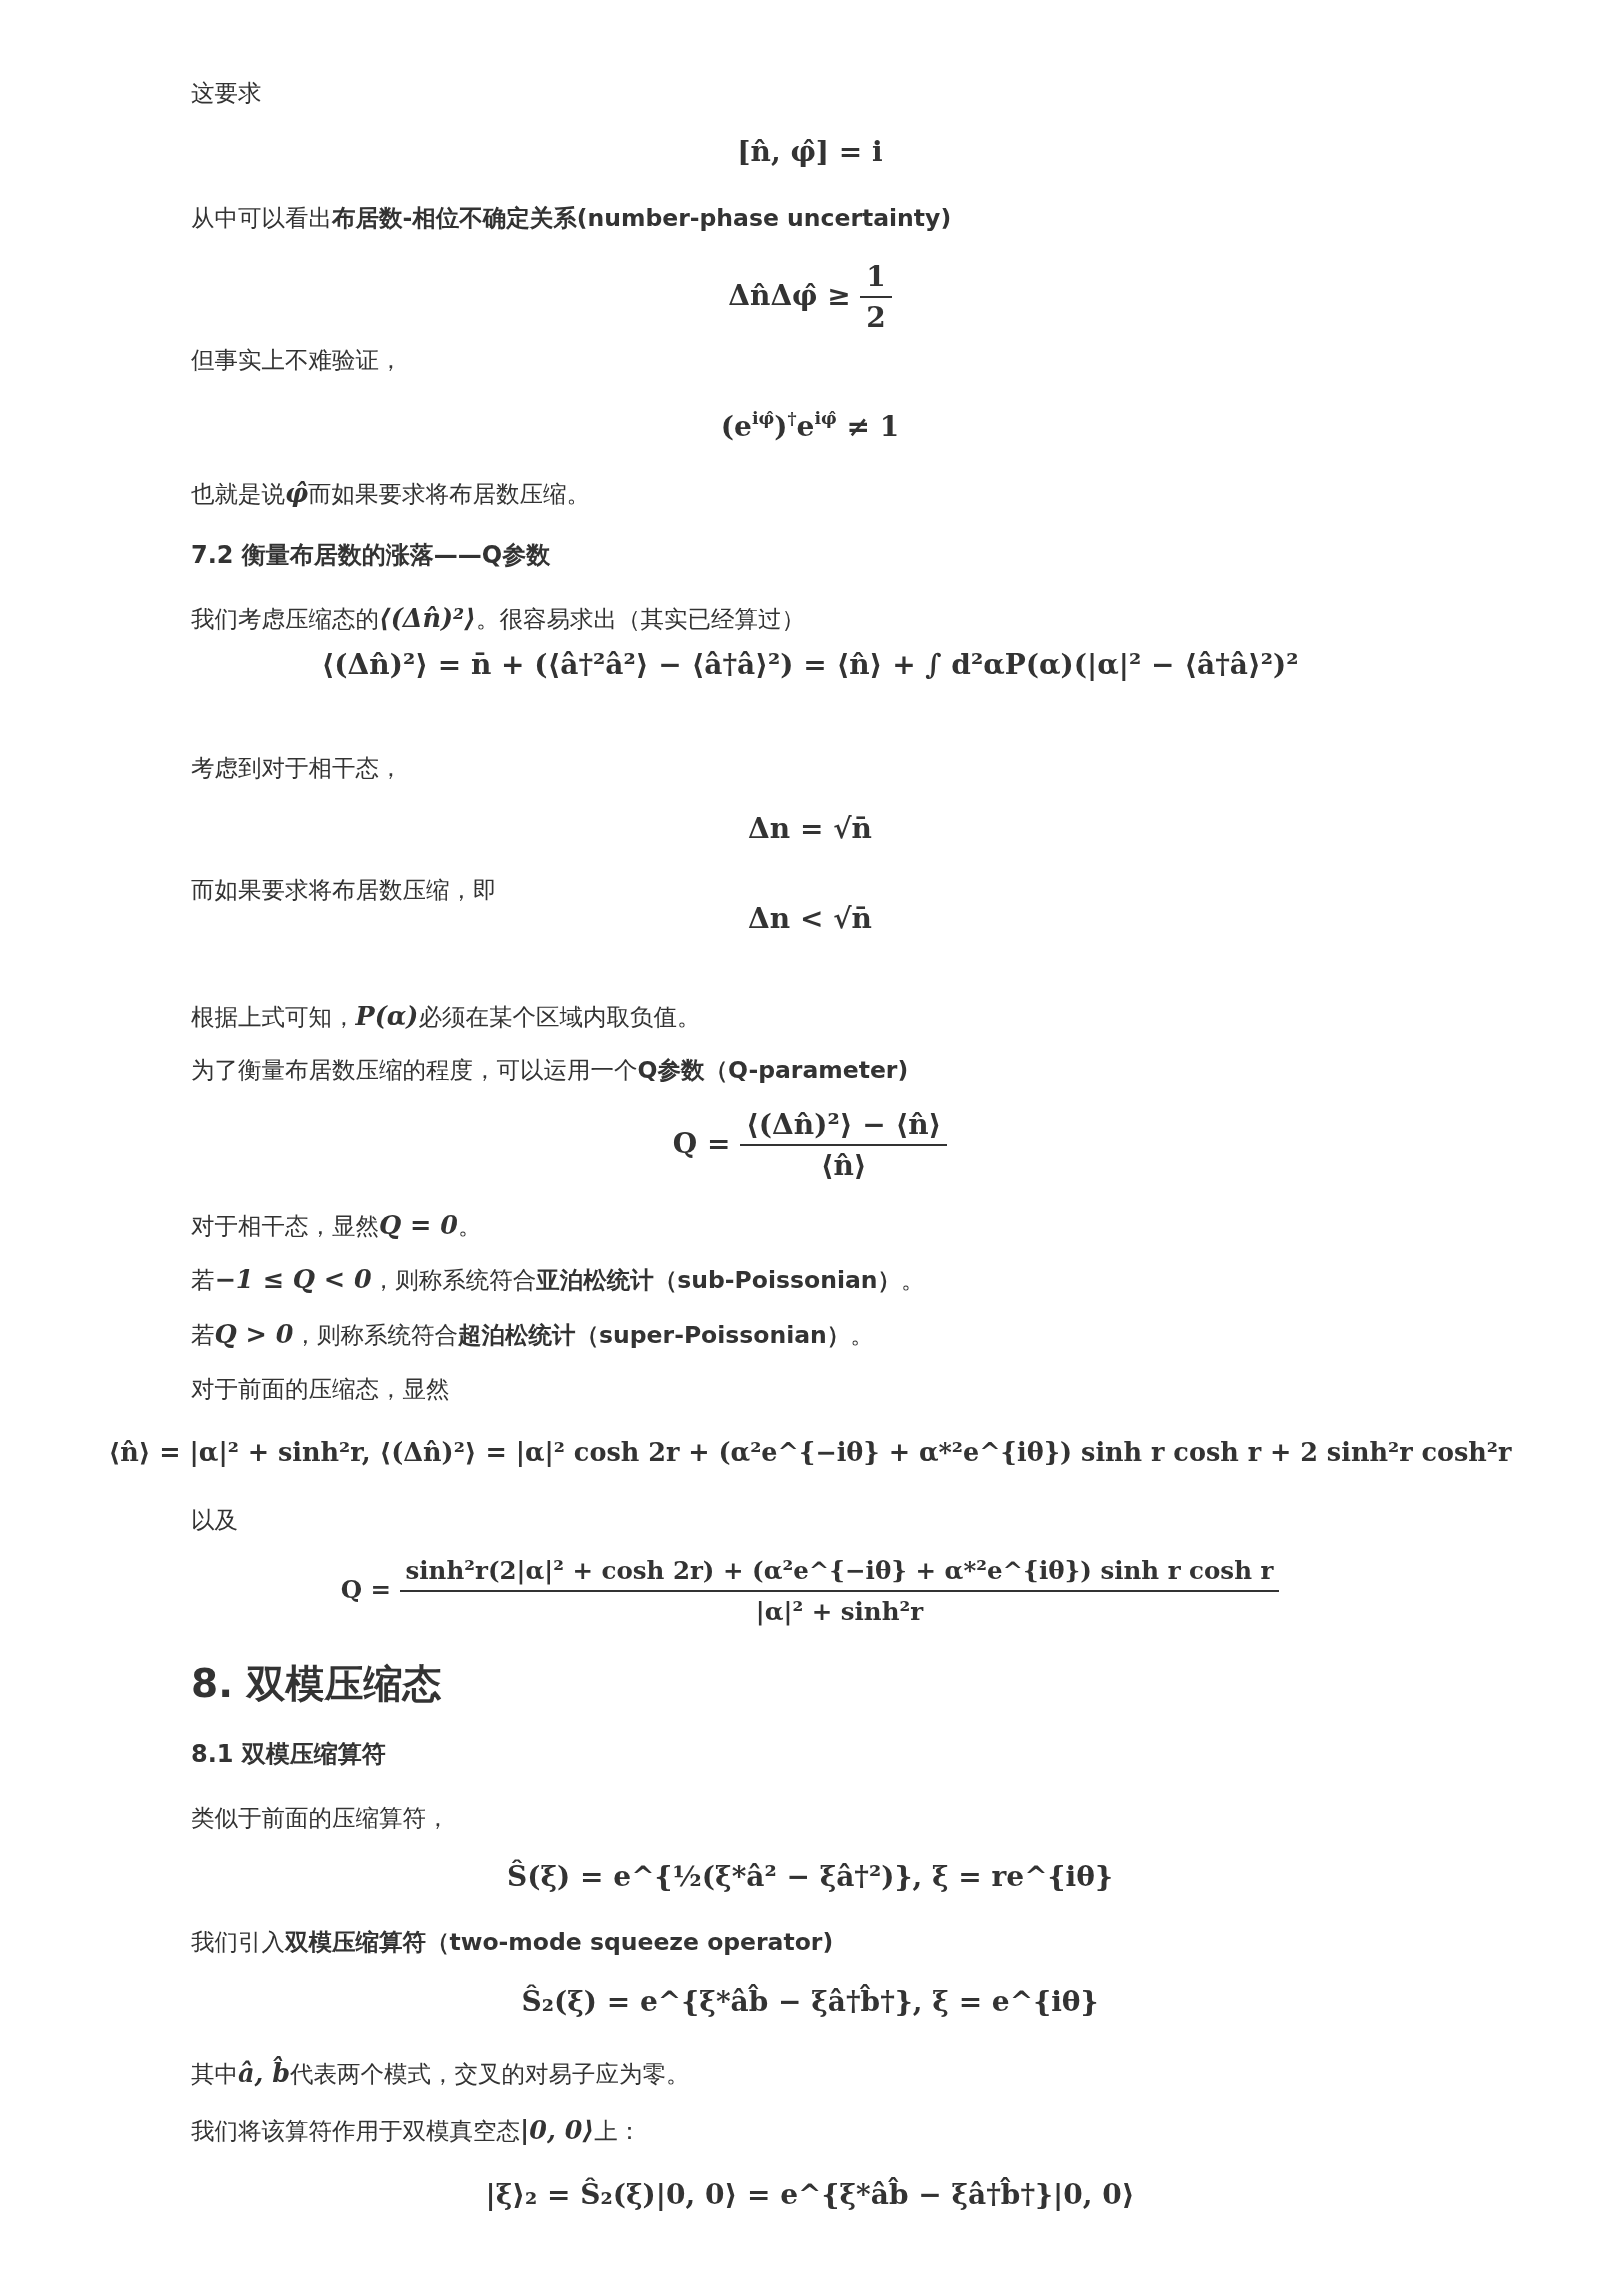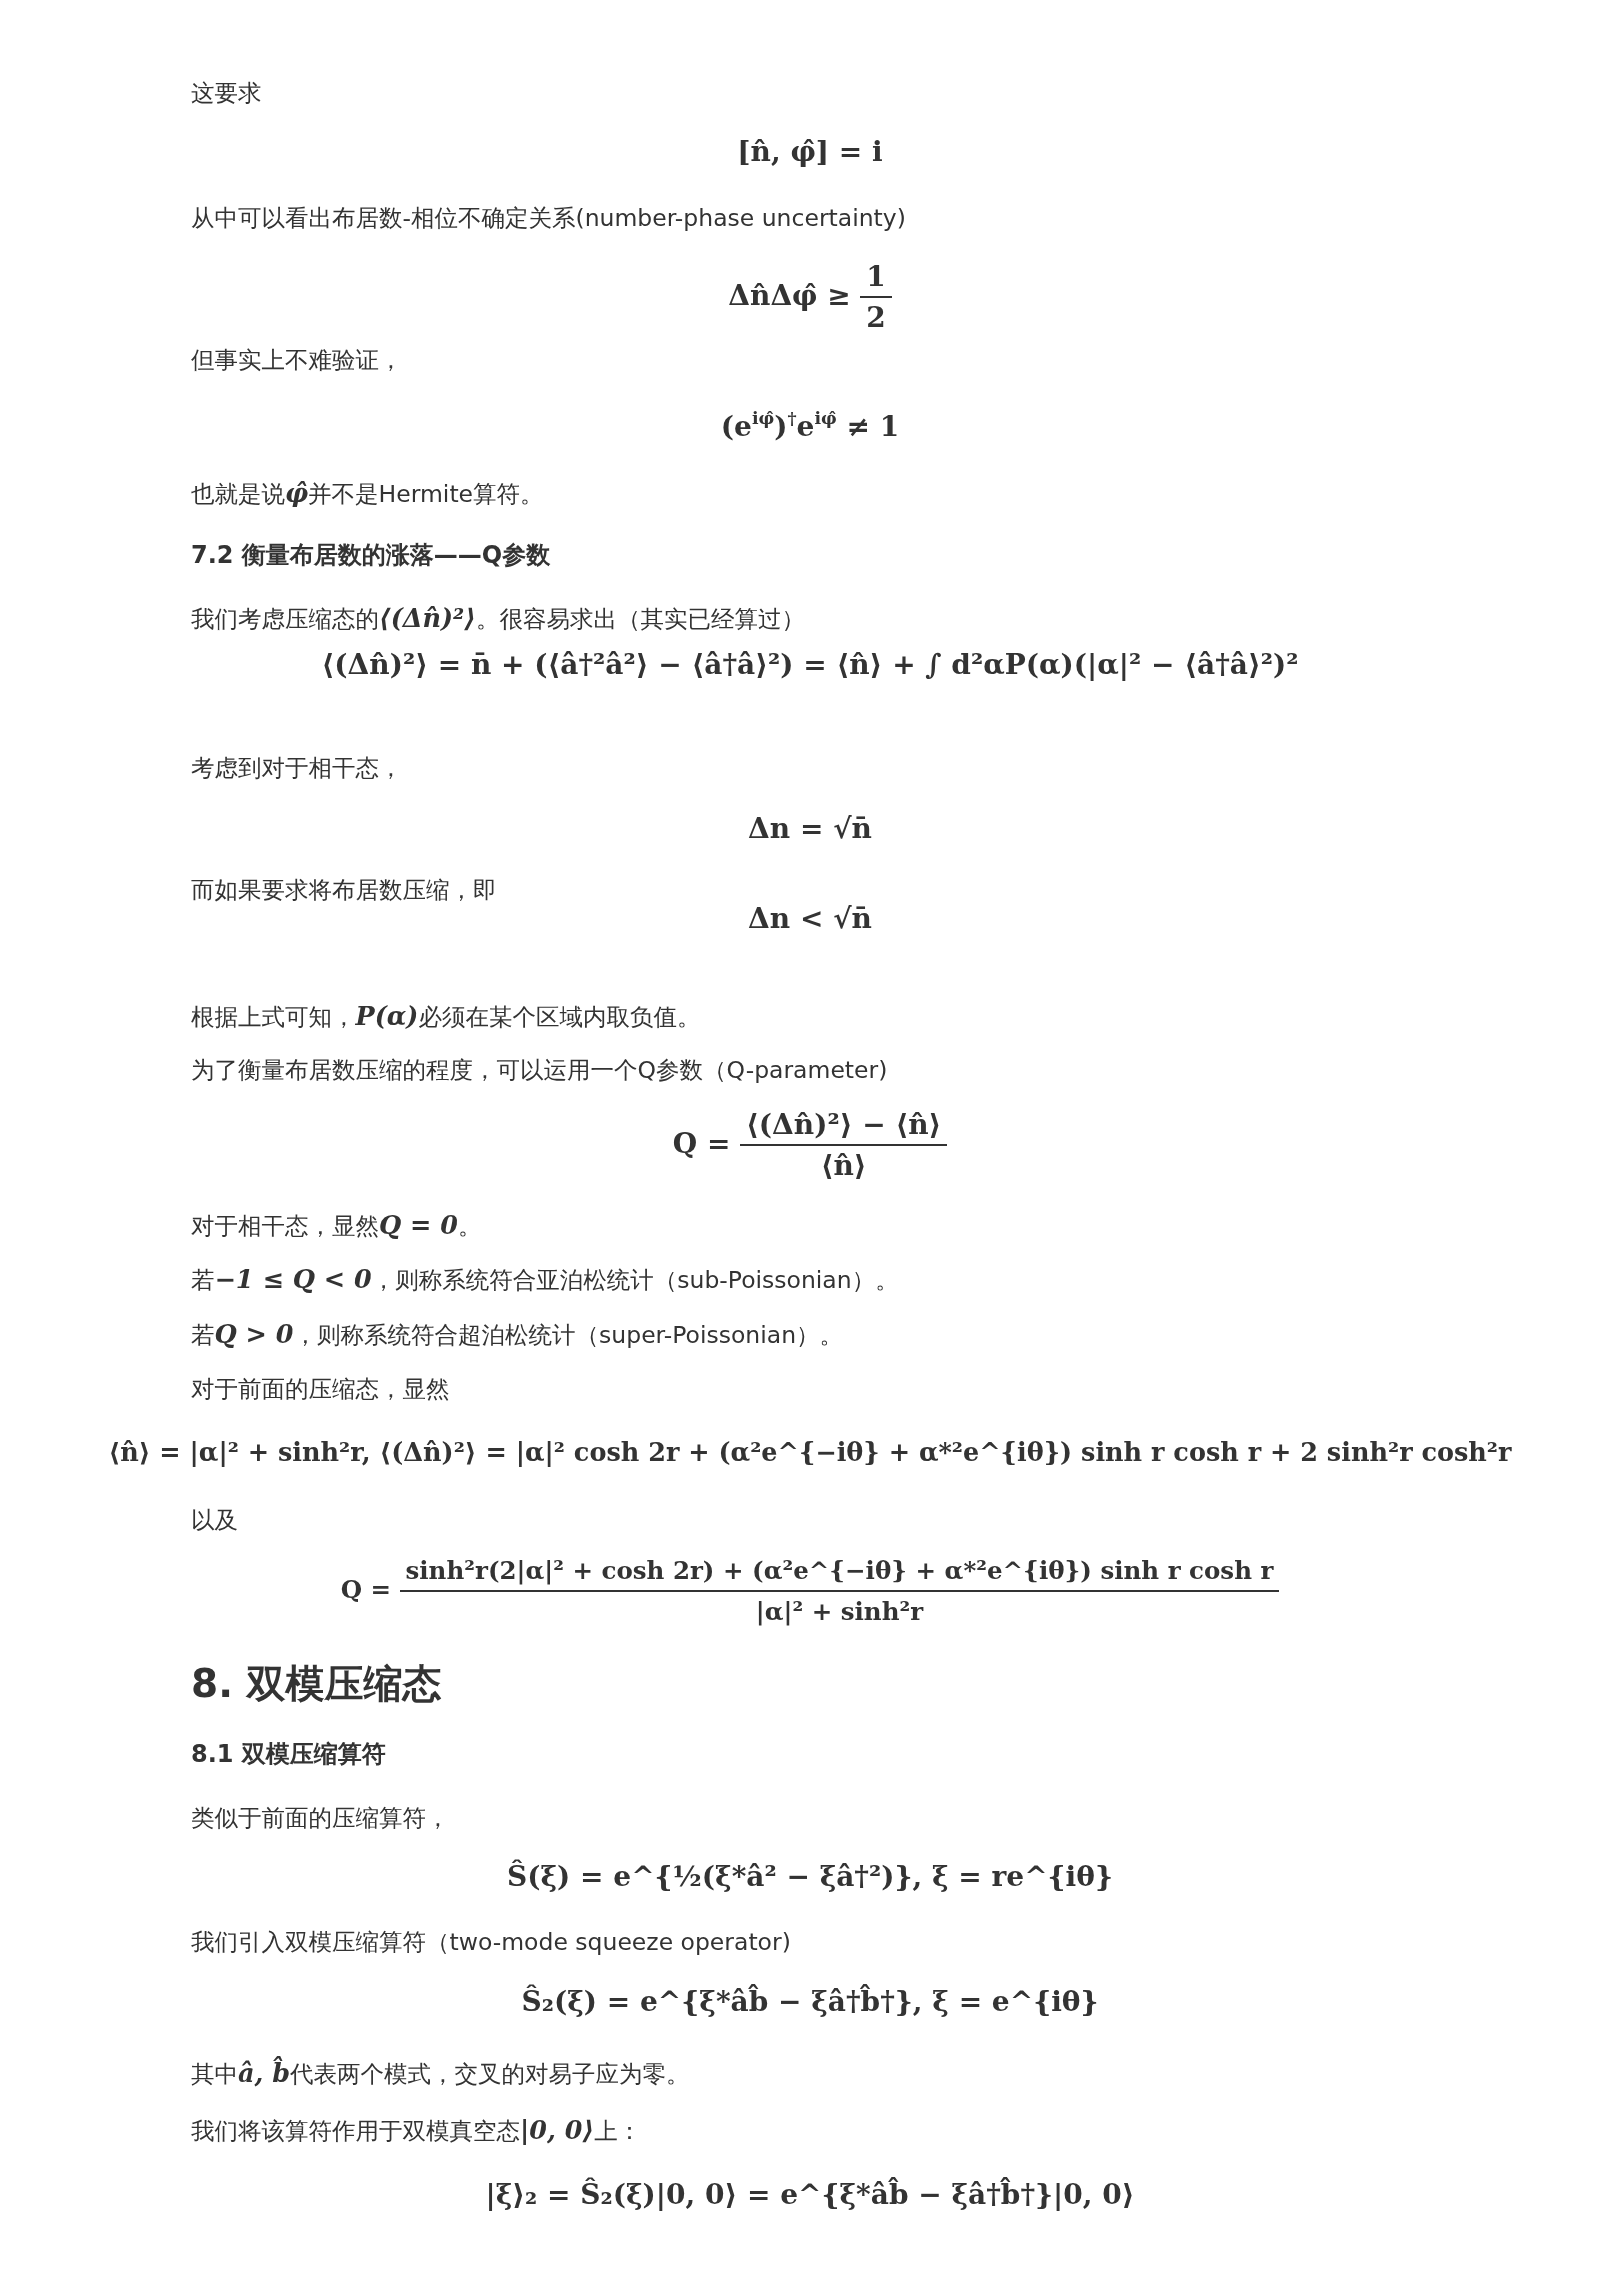--- a/index.html
+++ b/index.html
@@ -13,7 +13,7 @@
     position: absolute; left: 191px;
     font-size: 23.5px; line-height: 31px; white-space: nowrap; color: #333;
   }
-  .p b { font-weight: normal; color: #333; }
+  .p b { font-weight: bold; color: #333; }
   .h2 {
     position: absolute; left: 191px; font-weight: bold; font-size: 39px;
     line-height: 43px; color: #333; white-space: nowrap;

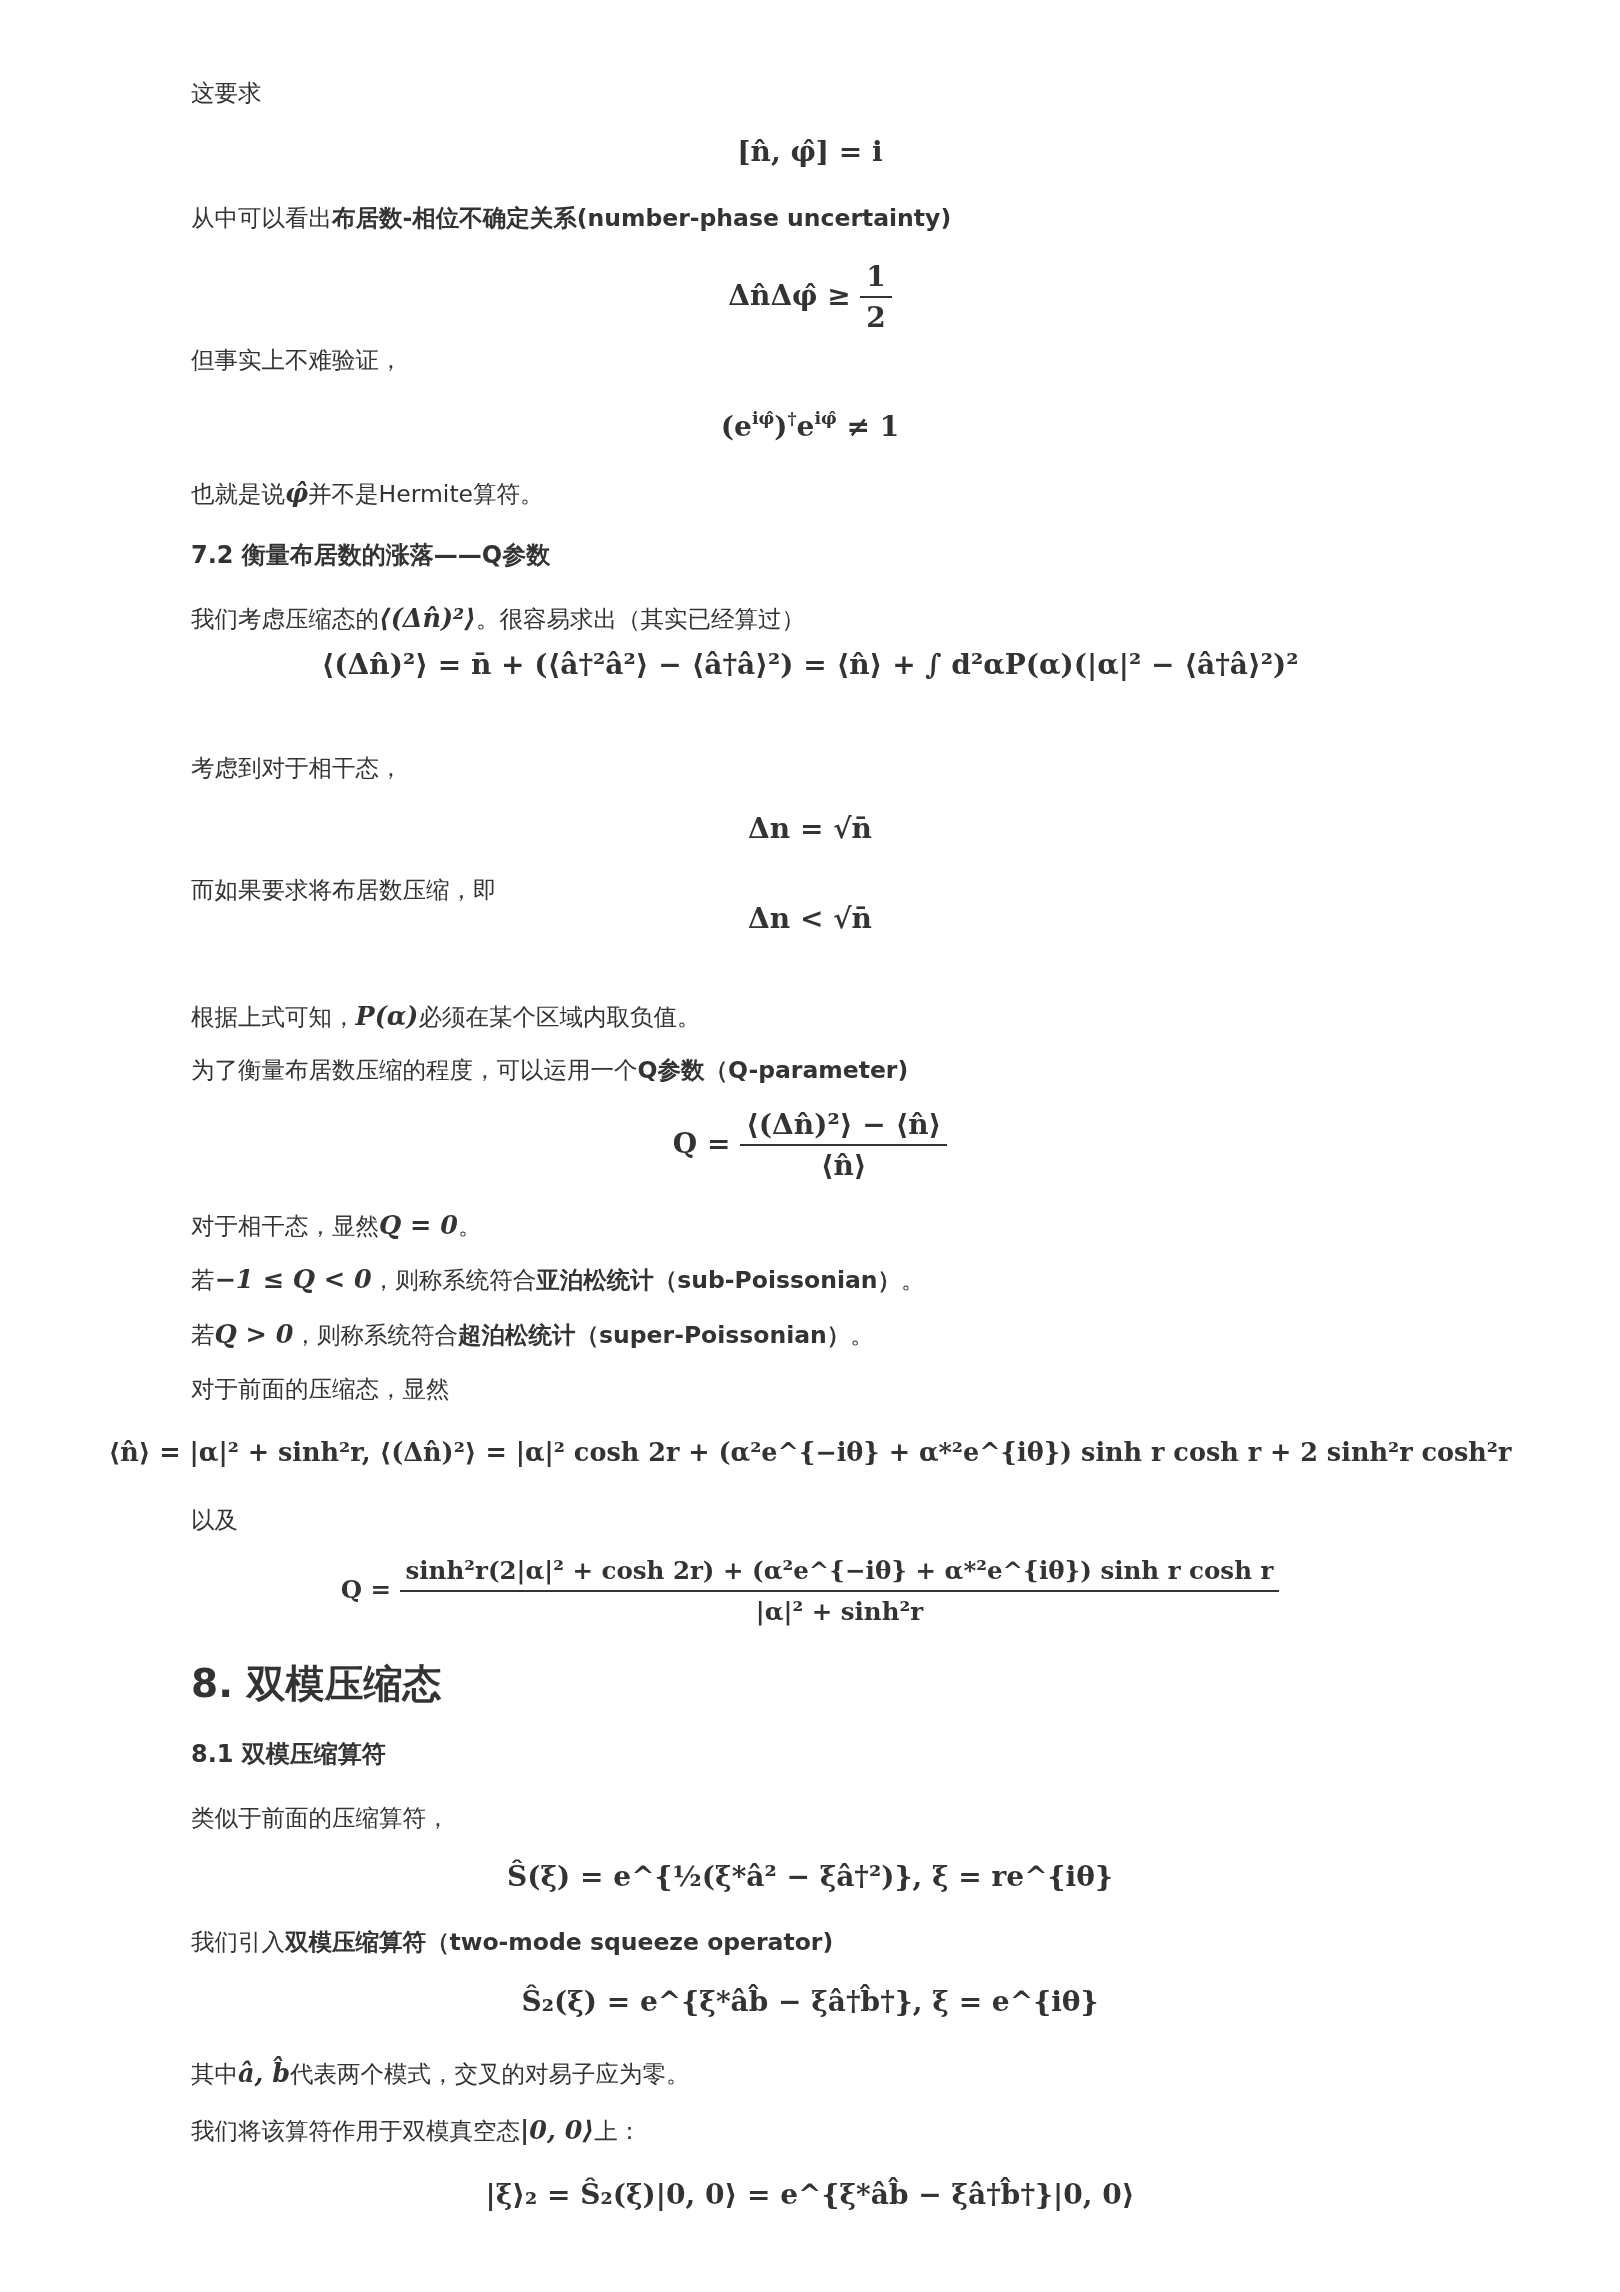--- a/index.html
+++ b/index.html
@@ -56,7 +56,7 @@
 
   <div class="eq" style="top:410px"><span>(e</span><sup>iφ̂</sup><span>)</span><sup>†</sup><span>e</span><sup>iφ̂</sup><span> ≠ 1</span></div>
 
-  <div class="p" style="top:478px"><span>也就是说</span><span class="im">φ̂</span><span>并不是Hermite算符。</span></div>
+  <div class="p" style="top:478px"><span>也就是说</span><span class="im">φ̂</span><span>而如果要求将布居数压缩。</span></div>
 
   <div class="h3" style="top:538px">7.2 衡量布居数的涨落——Q参数</div>
 

